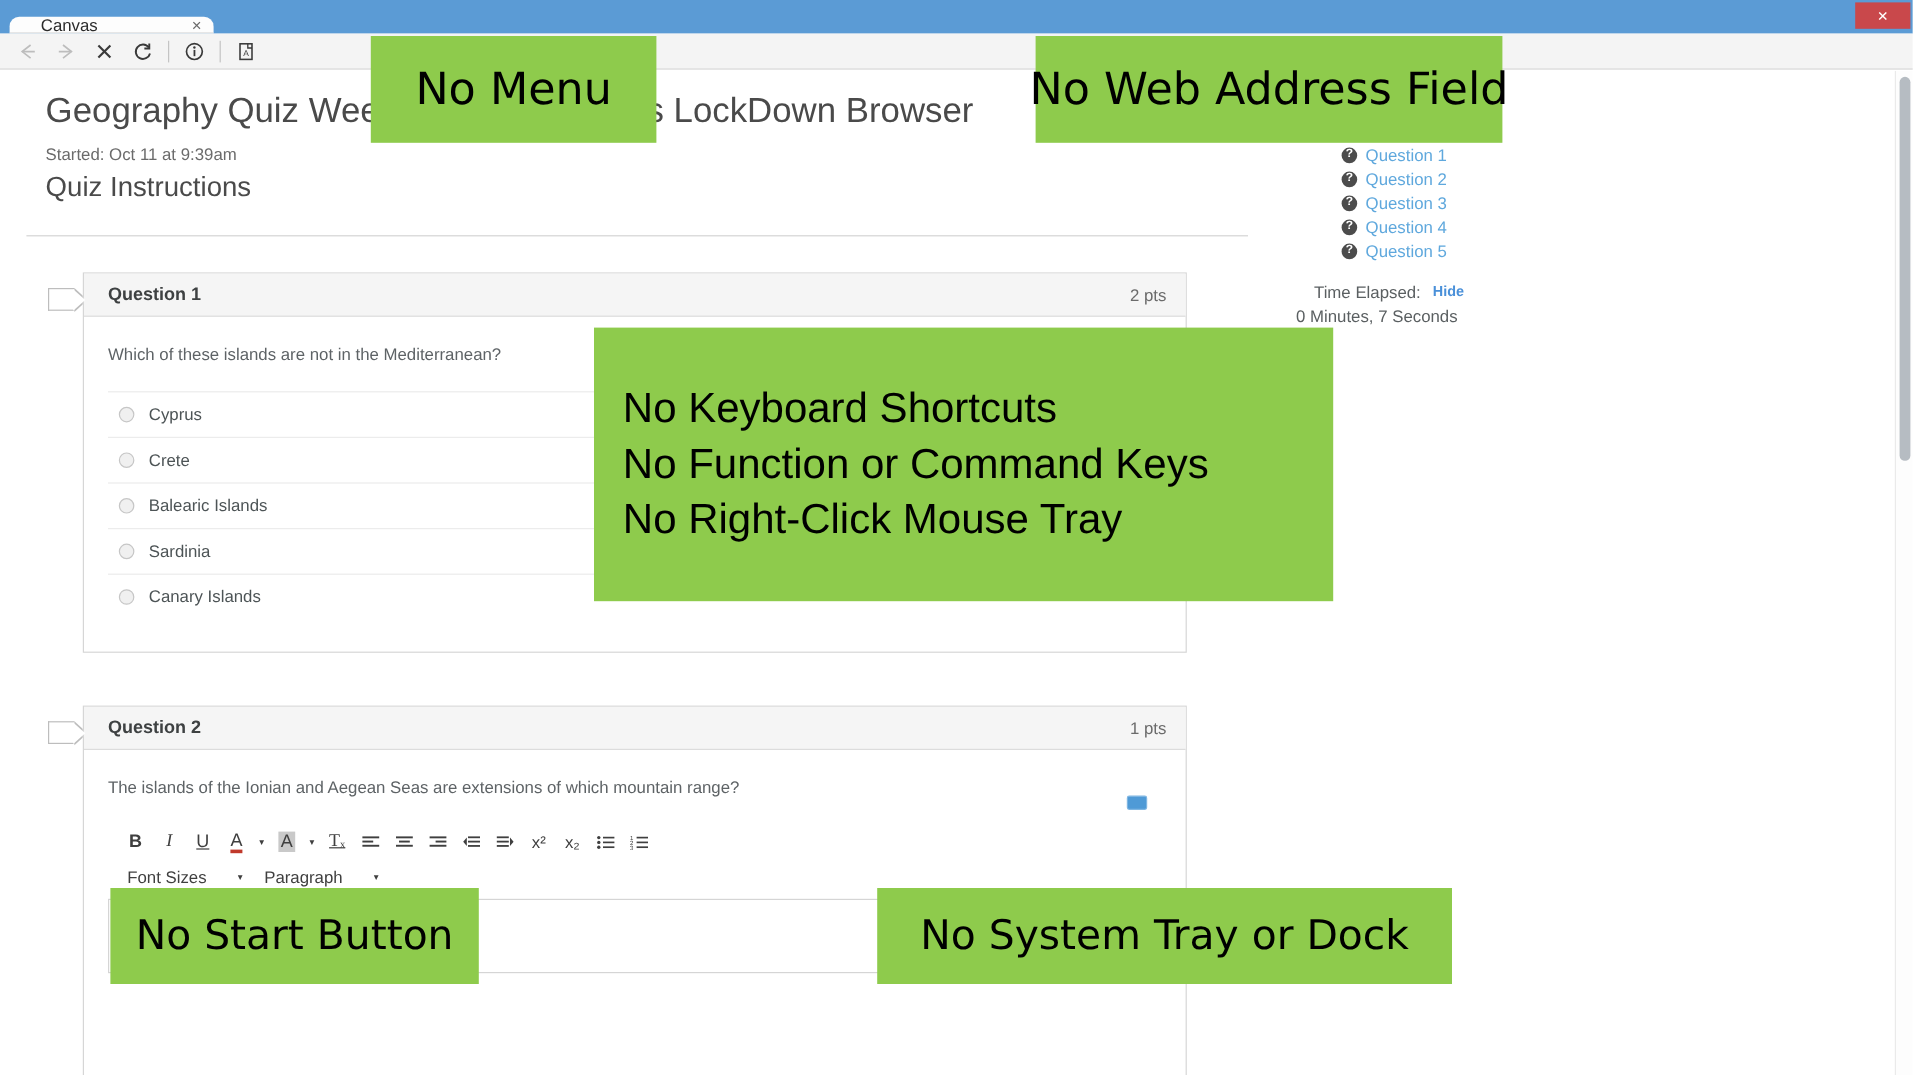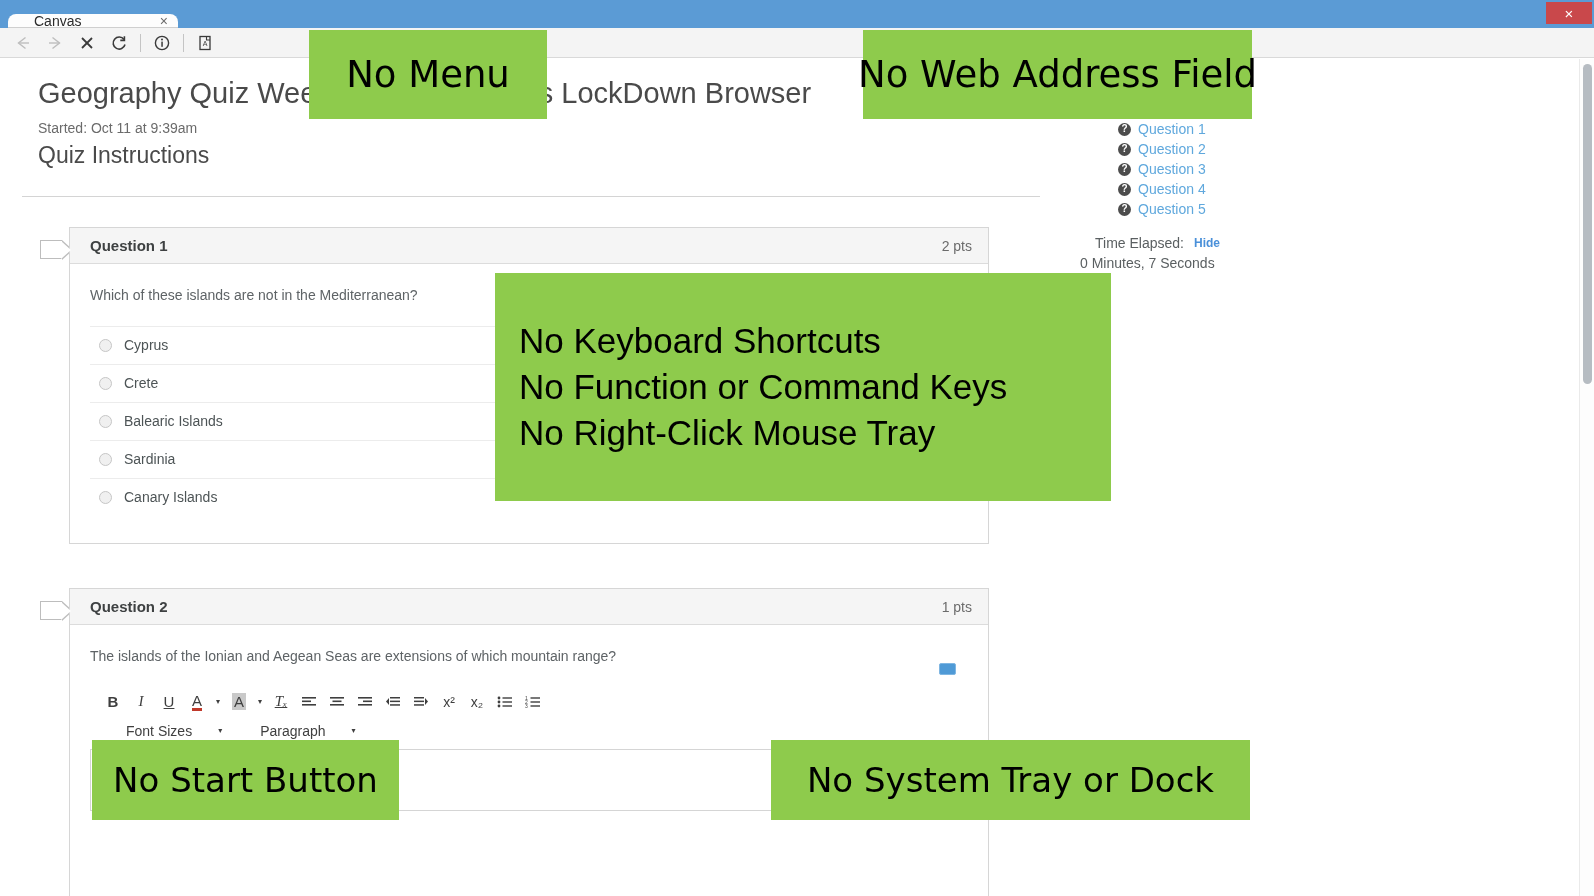--- a/index.html
+++ b/index.html
@@ -307,7 +307,7 @@
           </div>
           <div class="rte-caret">▾</div>
           <div class="rte-btn">
-            <span style="font-style:italic;text-decoration:underline;font-family:'Liberation Serif',serif;">Tₓ</span>
+            <span style="text-decoration:underline;font-family:'Liberation Serif',serif;">Tₓ</span>
           </div>
           <div class="rte-btn">
             <svg width="16" height="14" viewBox="0 0 16 14">

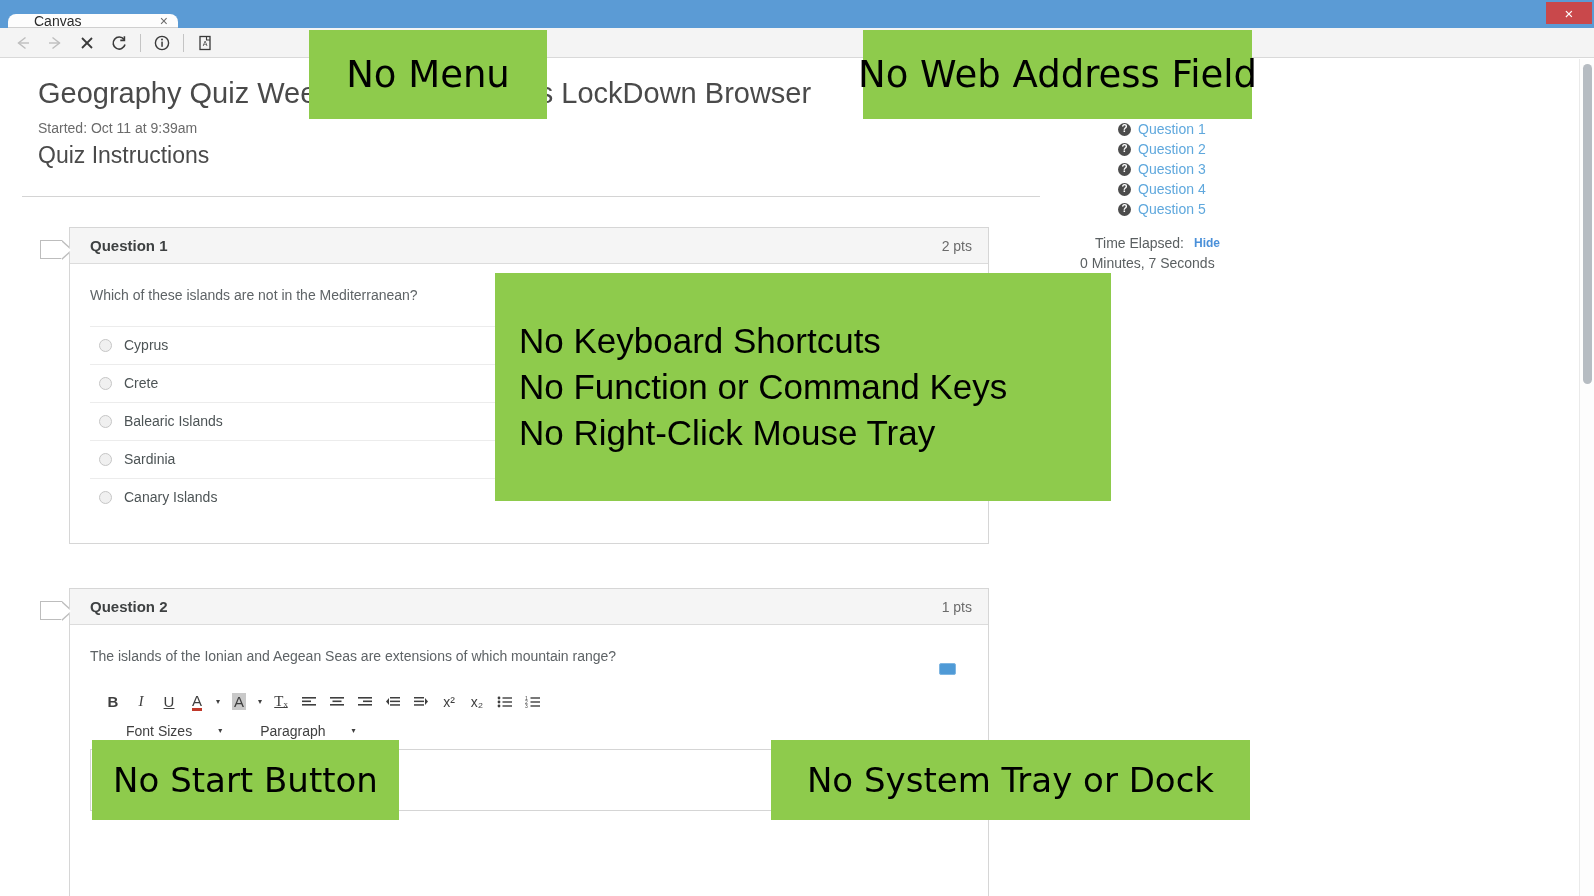--- a/index.html
+++ b/index.html
@@ -136,7 +136,6 @@
   .rte-select{
     display:flex; align-items:center; gap:26px; font-size:14px; color:#3f3f3f;
     padding:0 6px;
-    margin-left:20px;
   }
   .rte-select .cv{ font-size:8px; }
   .editor-area{

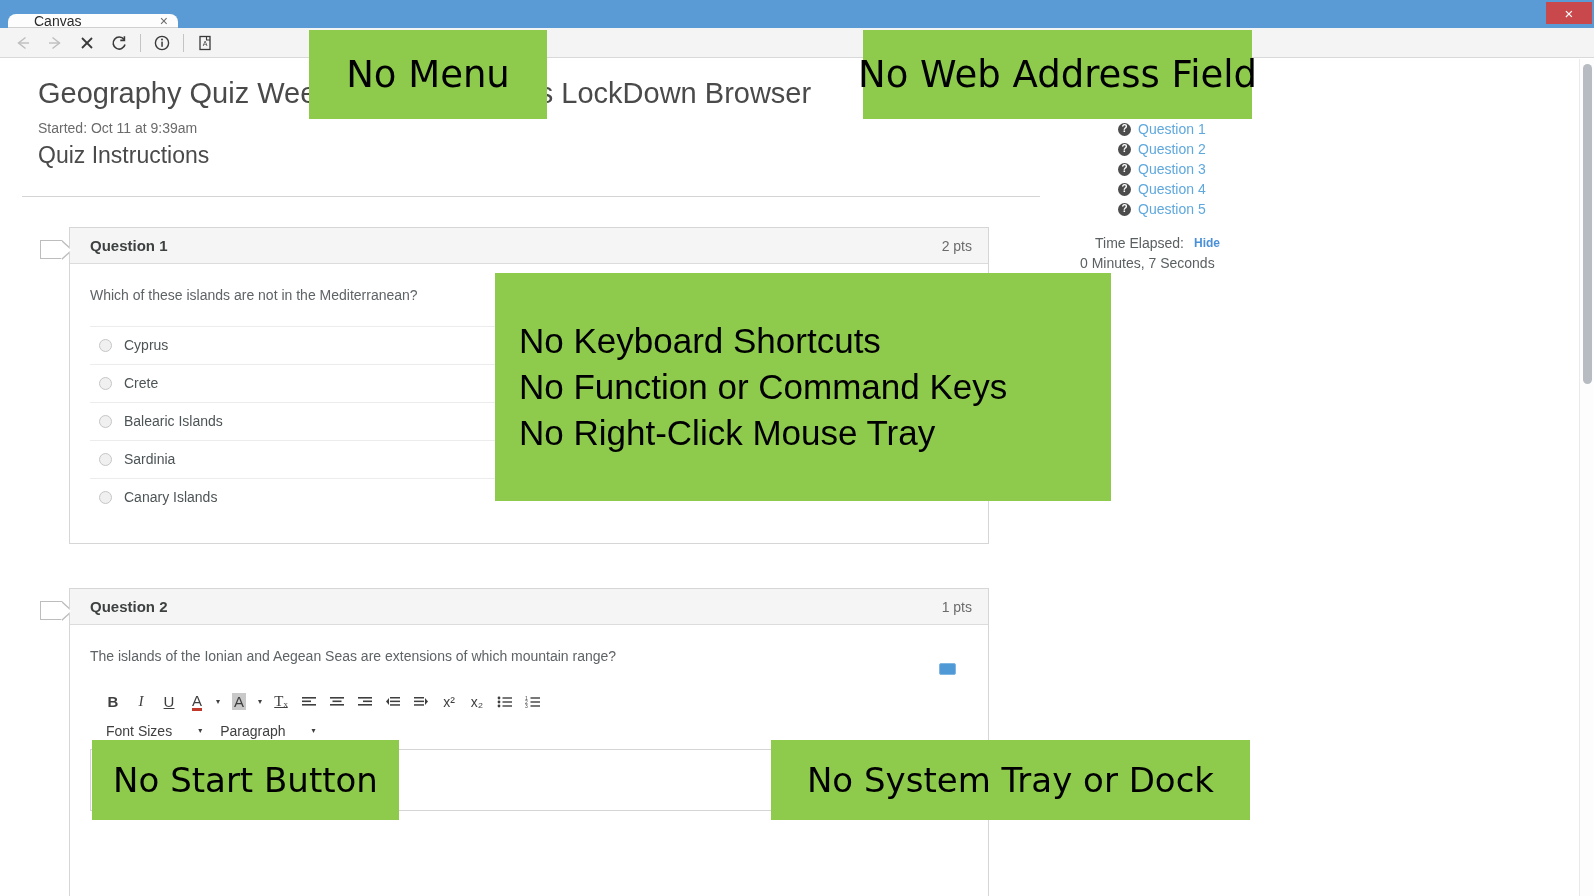--- a/index.html
+++ b/index.html
@@ -445,7 +445,7 @@
   <span class="callout-line">No Start Button</span>
 </div>
 
-<div class="callout narrow" style="left:771px; top:740px; width:479px; height:80px; justify-content:center; font-size:34px;">
+<div class="callout narrow" style="left:731px; top:740px; width:479px; height:80px; justify-content:center; font-size:34px;">
   <span class="callout-line">No System Tray or Dock</span>
 </div>
 

